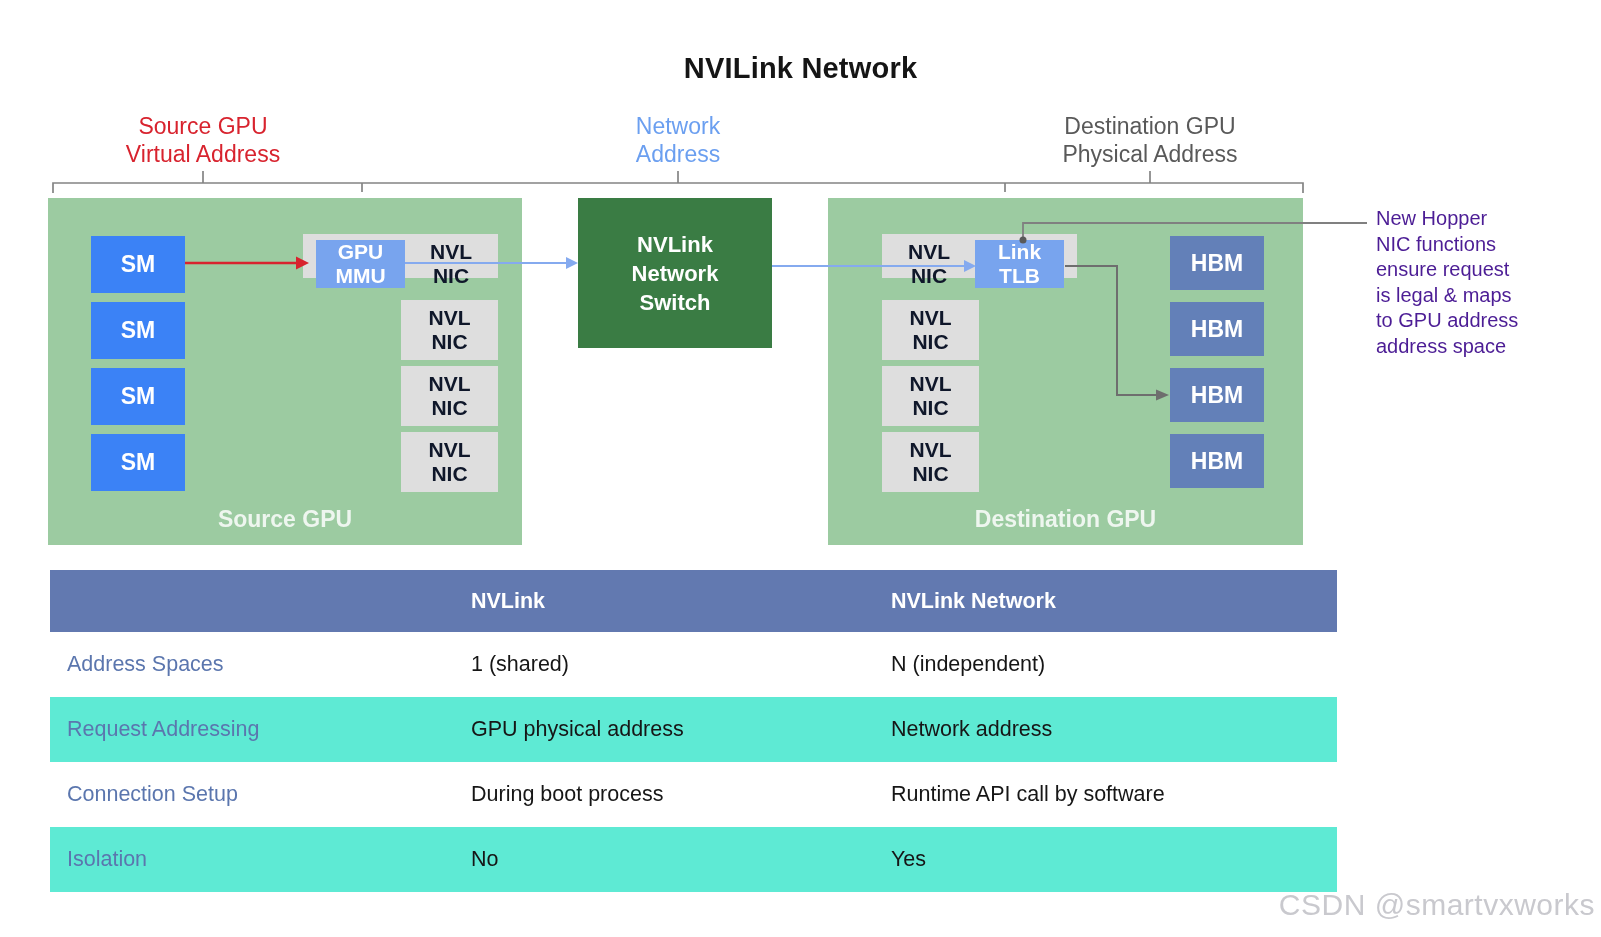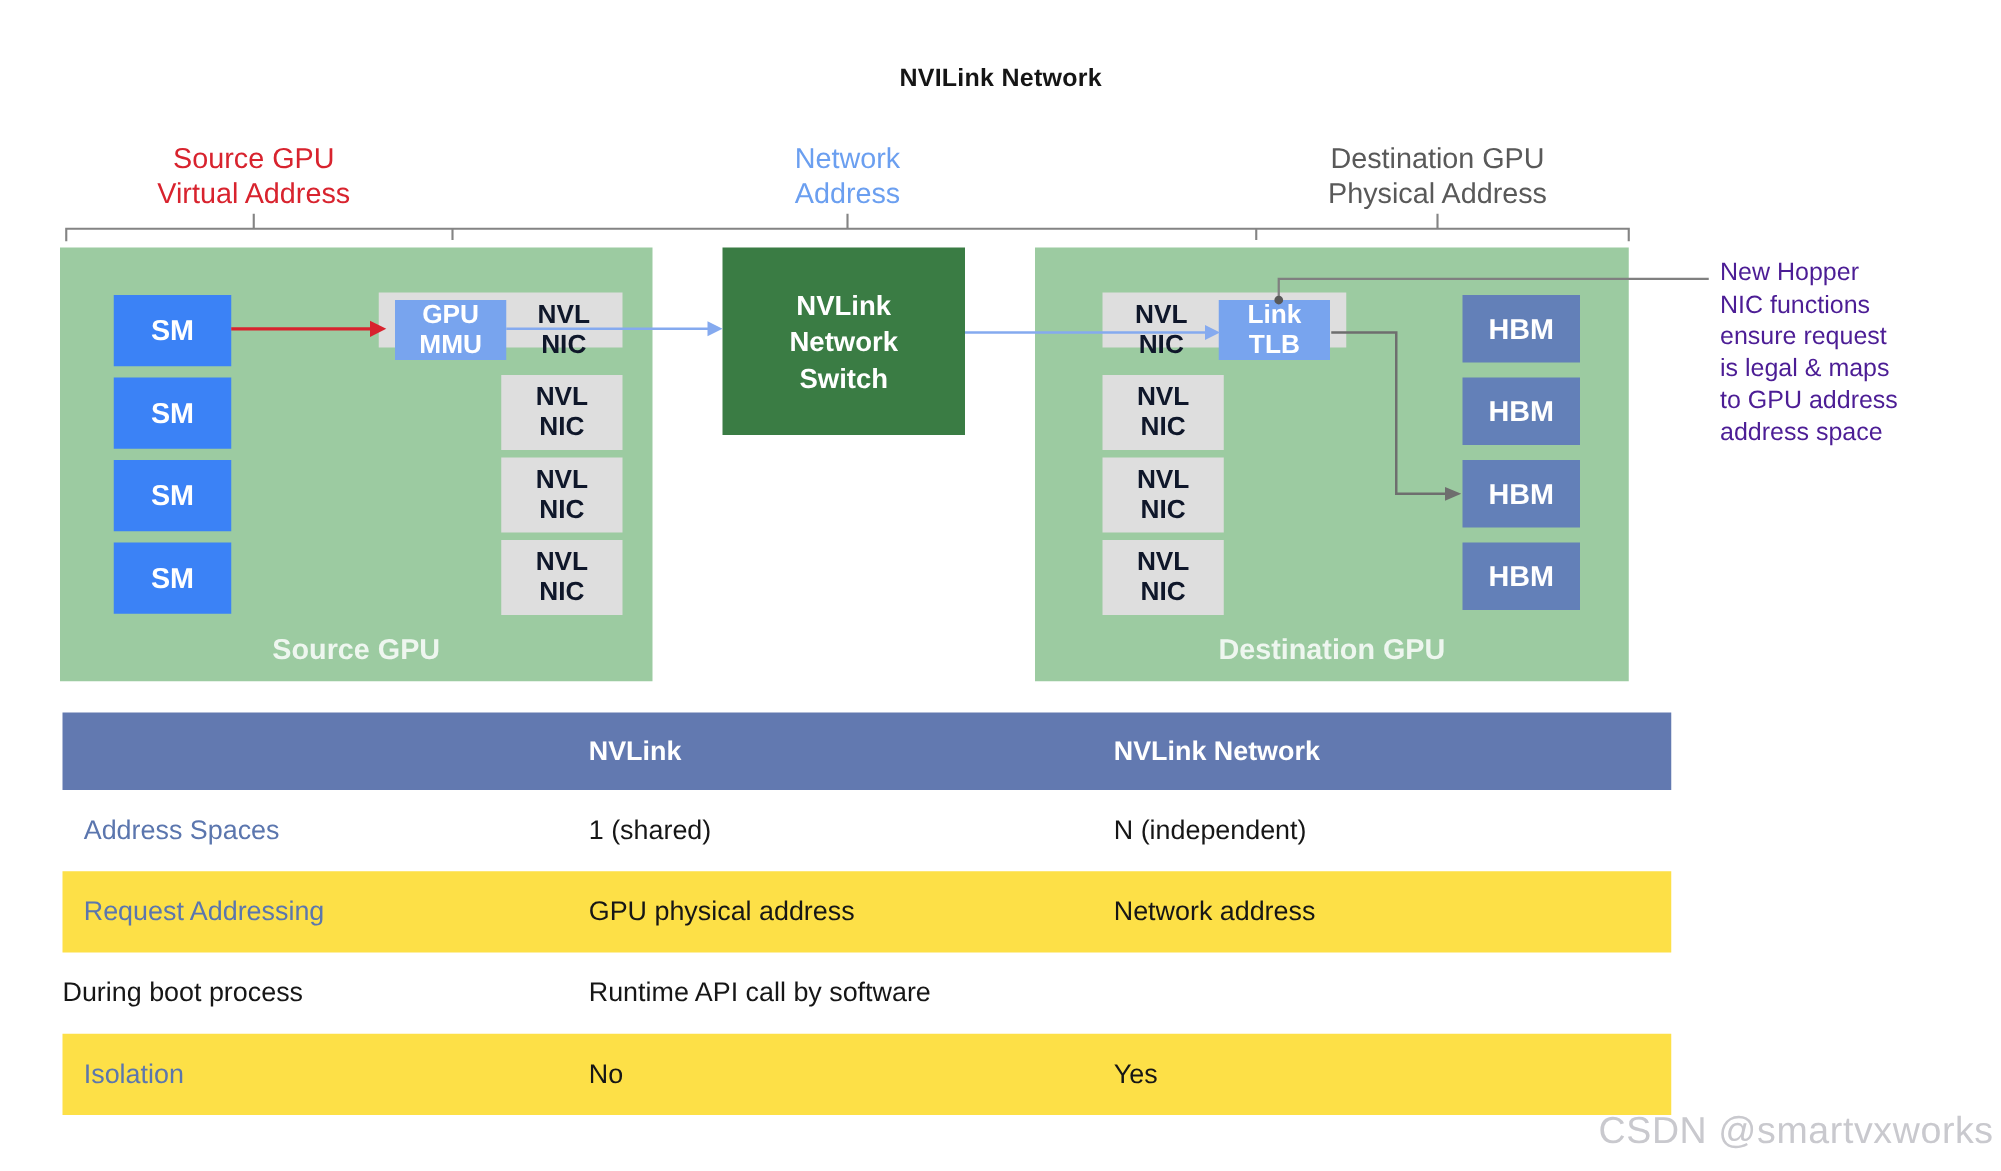--- a/index.html
+++ b/index.html
@@ -9,7 +9,7 @@
 
   .title {
     position: absolute; left: 0; top: 52px; width: 1601px;
-    text-align: center; font-size: 20px; font-weight: 700; color: #151515;
+    text-align: center; font-size: 29px; font-weight: 700; color: #151515;
     letter-spacing: 0.2px;
   }
 

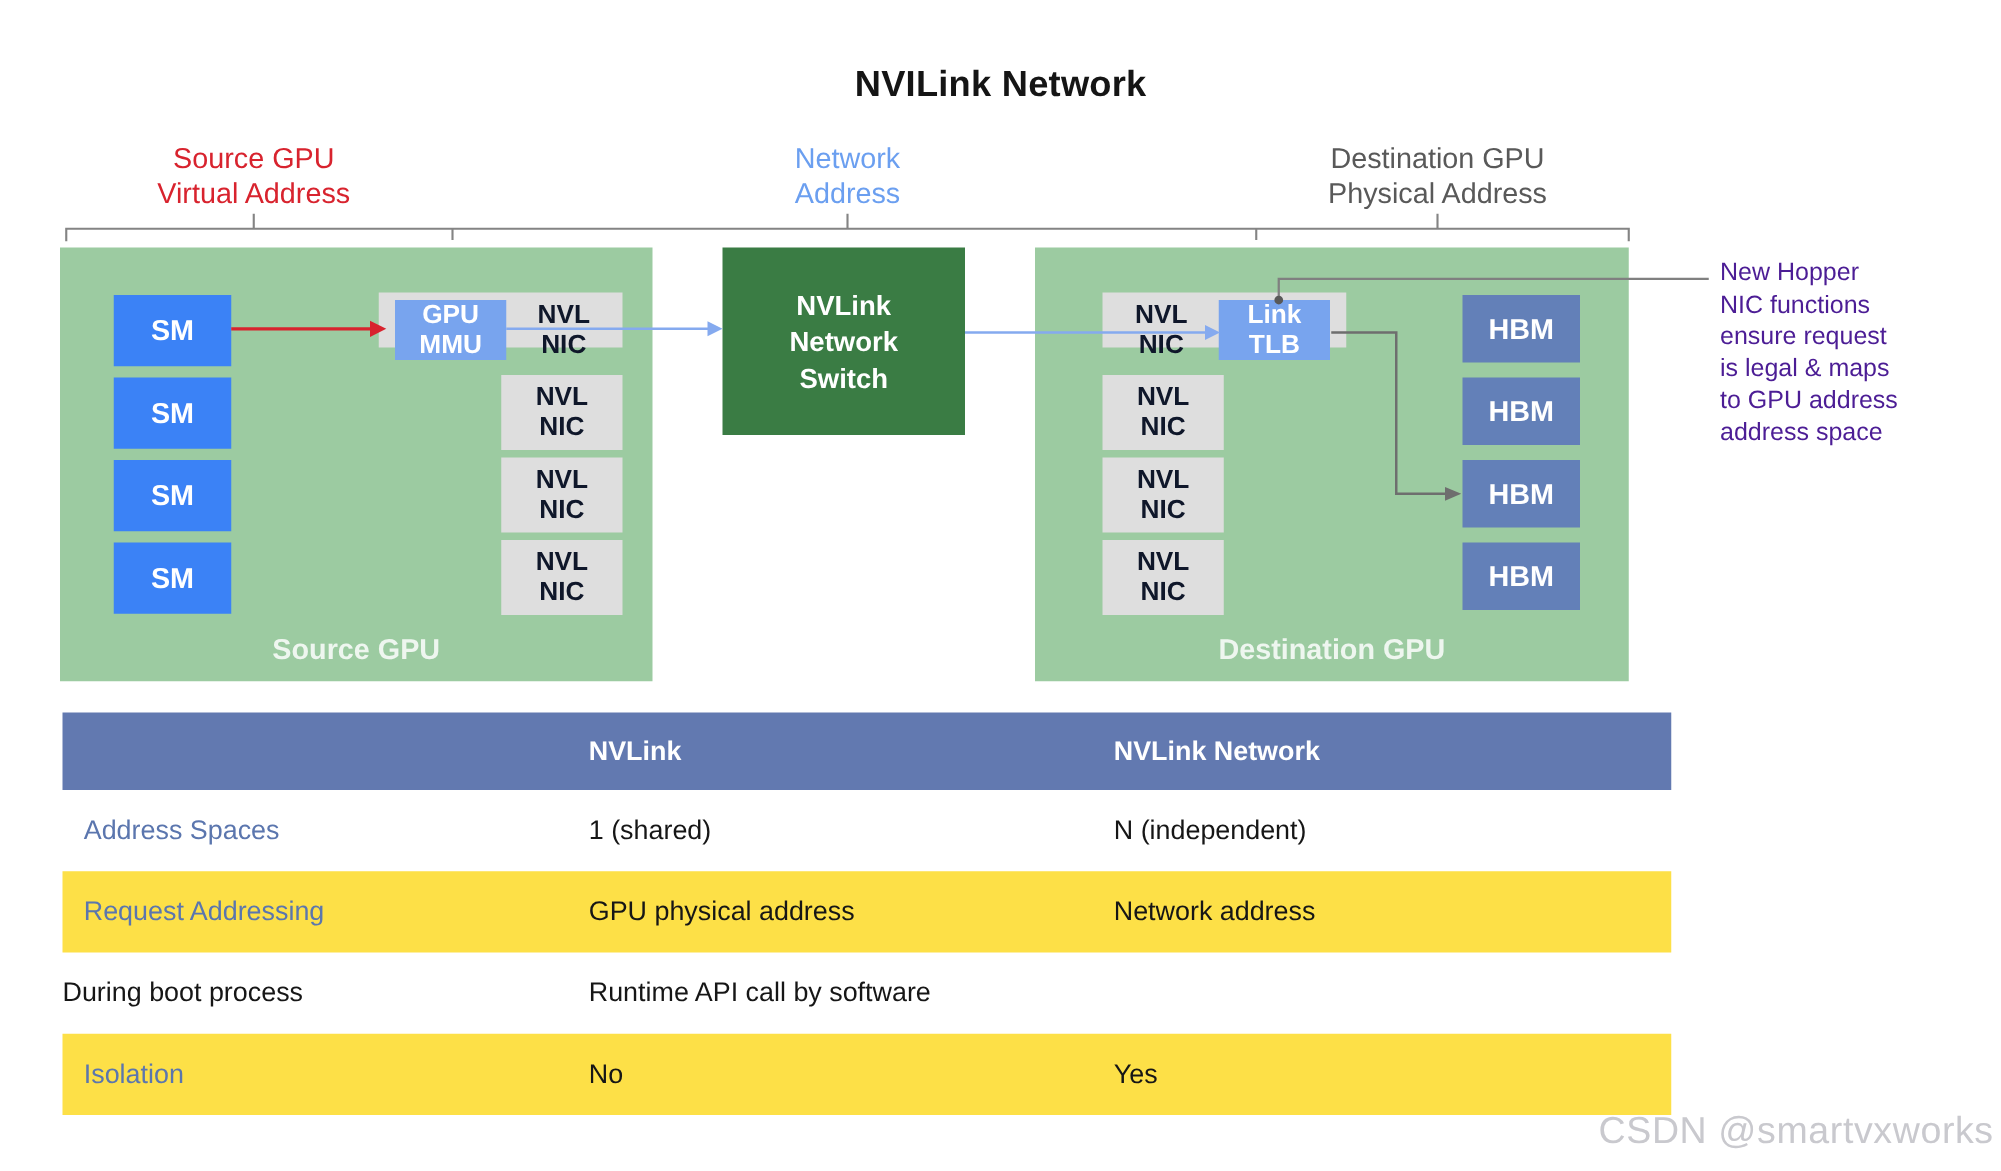--- a/index.html
+++ b/index.html
@@ -58,7 +58,7 @@
     align-items: center; }
   .t-row { height: 65px; display: grid; grid-template-columns: 421px 420px 1fr;
     align-items: center; font-size: 21.5px; }
-  .t-row.alt { background: #fde047; }
+  .t-row.alt { background: #5eead4; }
   .t-row .rowlabel { color: #5B76AE; padding-left: 17px; }
   .t-row .cell { color: #161616; }
 

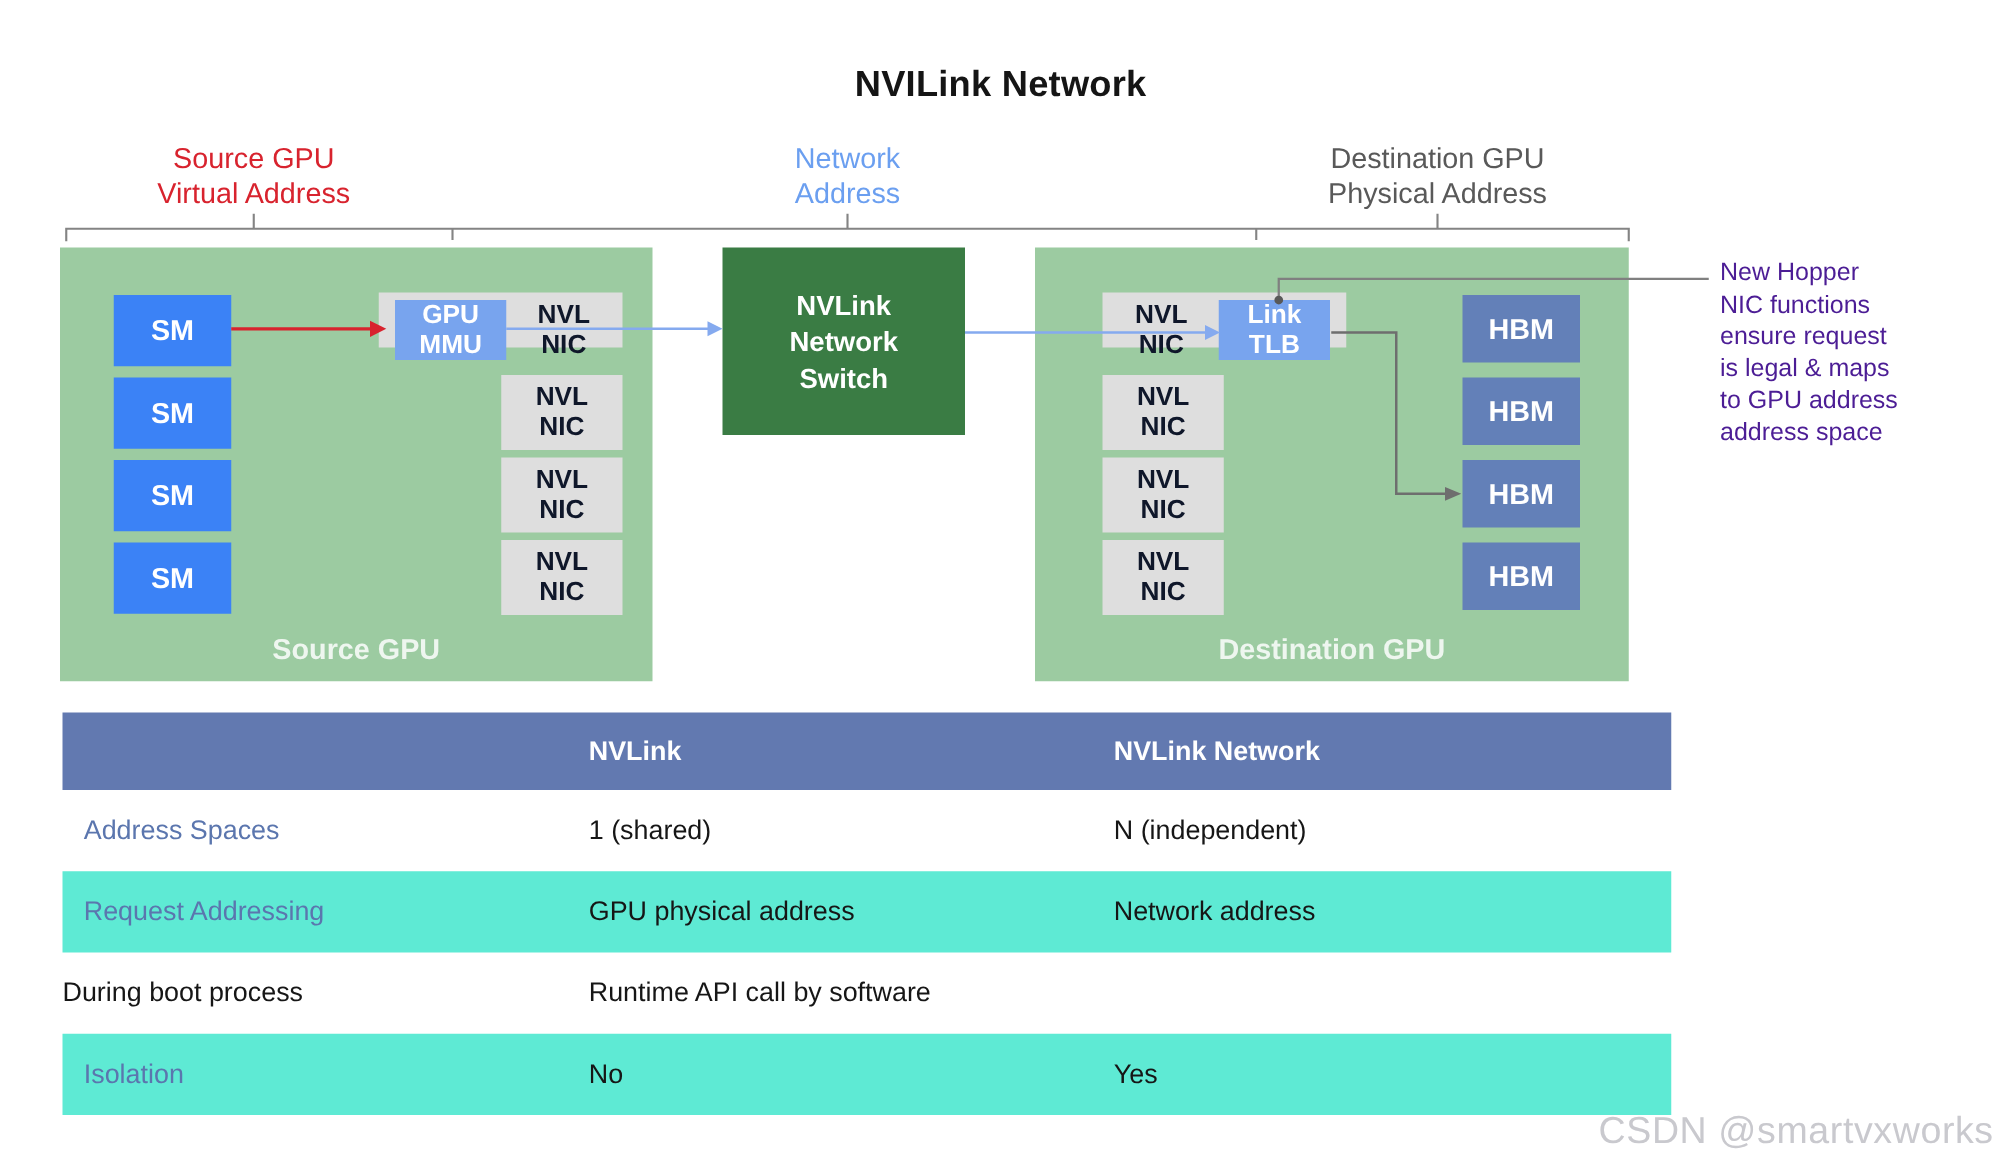--- a/index.html
+++ b/index.html
@@ -195,6 +195,7 @@
       <div class="cell">Network address</div>
     </div>
     <div class="t-row">
+      <div class="rowlabel">Connection Setup</div>
       <div class="cell">During boot process</div>
       <div class="cell">Runtime API call by software</div>
     </div>

